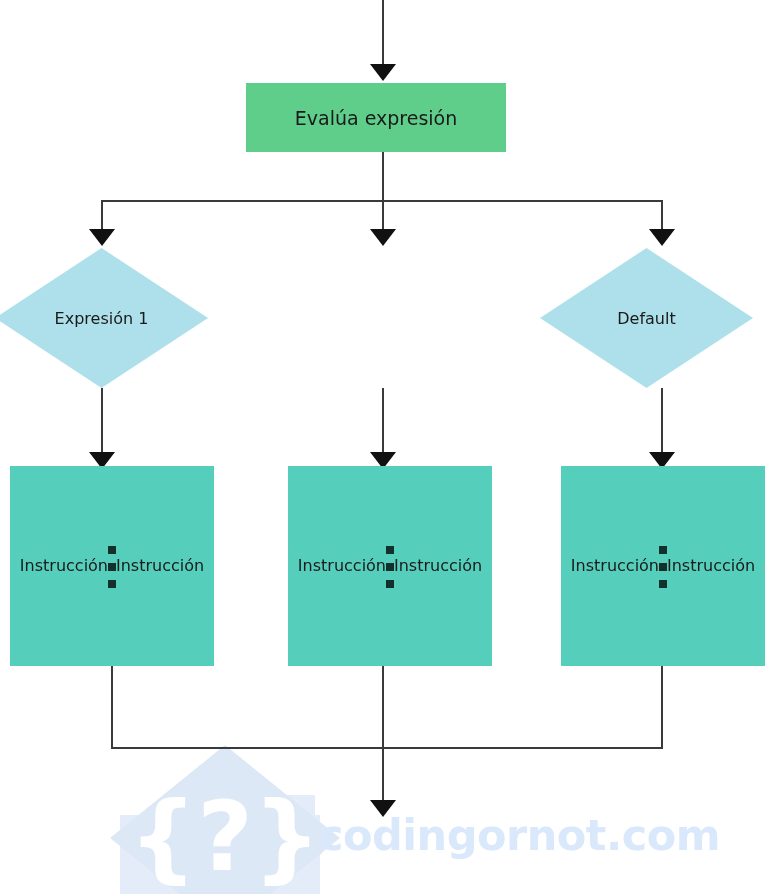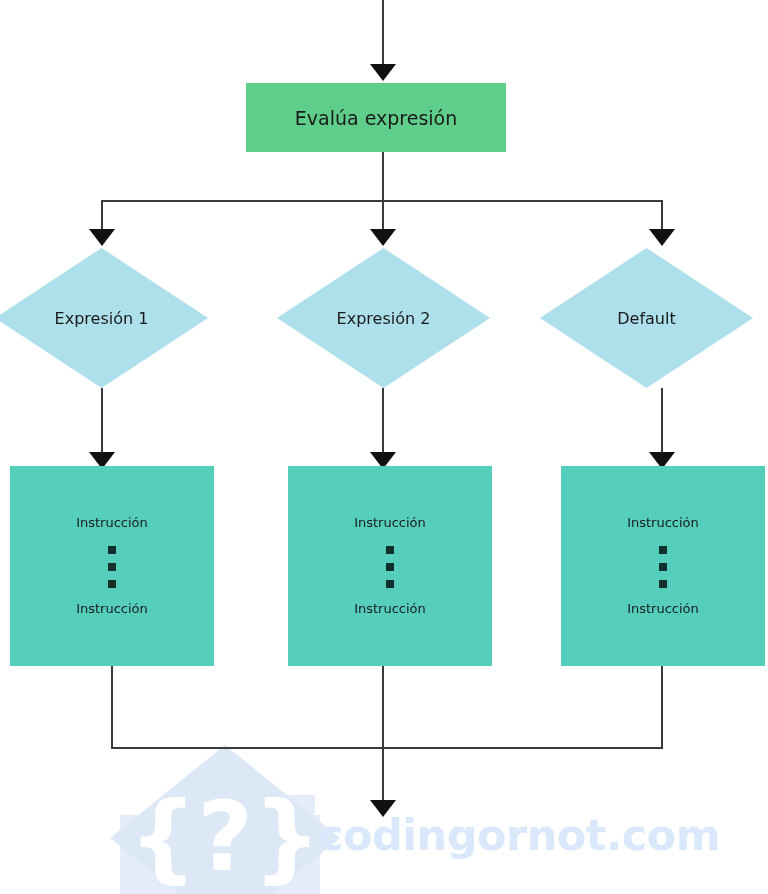--- a/index.html
+++ b/index.html
@@ -162,10 +162,6 @@
     <div class="dlabel">Expresión 1</div>
   </div>
 
-  <div class="decision" style="left:277px; top:248px; width:213px; height:140px;">
-    <div class="dia"></div>
-    <div class="dlabel">Expresión 2</div>
-  </div>
 
   <div class="decision" style="left:540px; top:248px; width:213px; height:140px;">
     <div class="dia"></div>

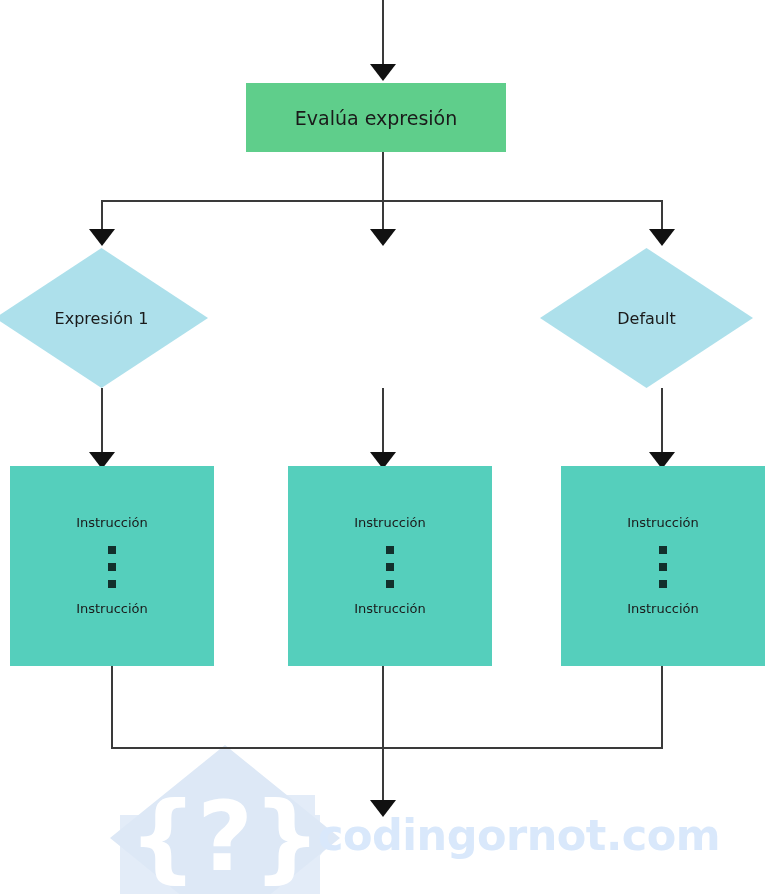--- a/index.html
+++ b/index.html
@@ -58,8 +58,8 @@
 
   .proc-teal {
     background: #55cfbc;
-    flex-direction: column;
-    font-size: 13px;
+    flex-direction: row;
+    font-size: 16px;
   }
 
   .proc-teal .instr {

